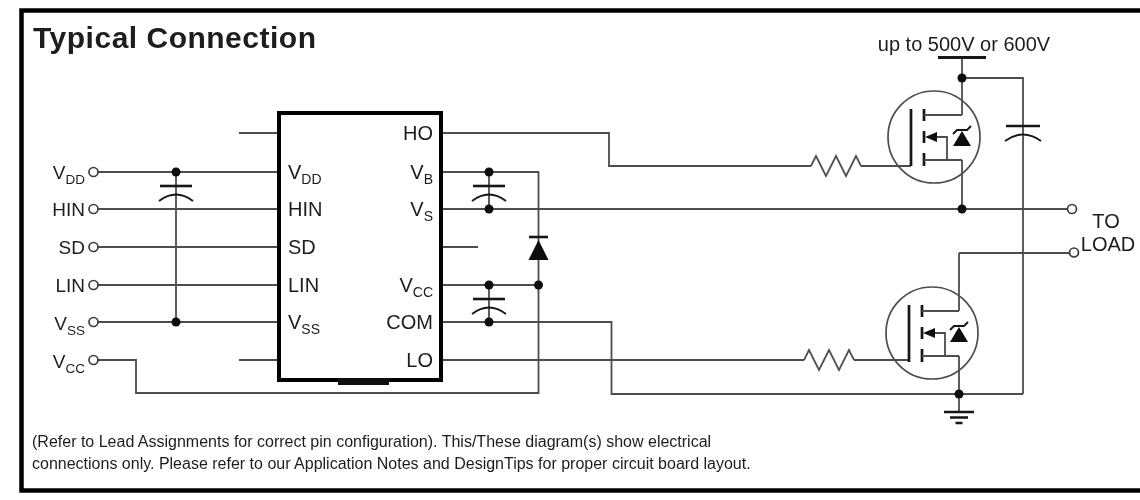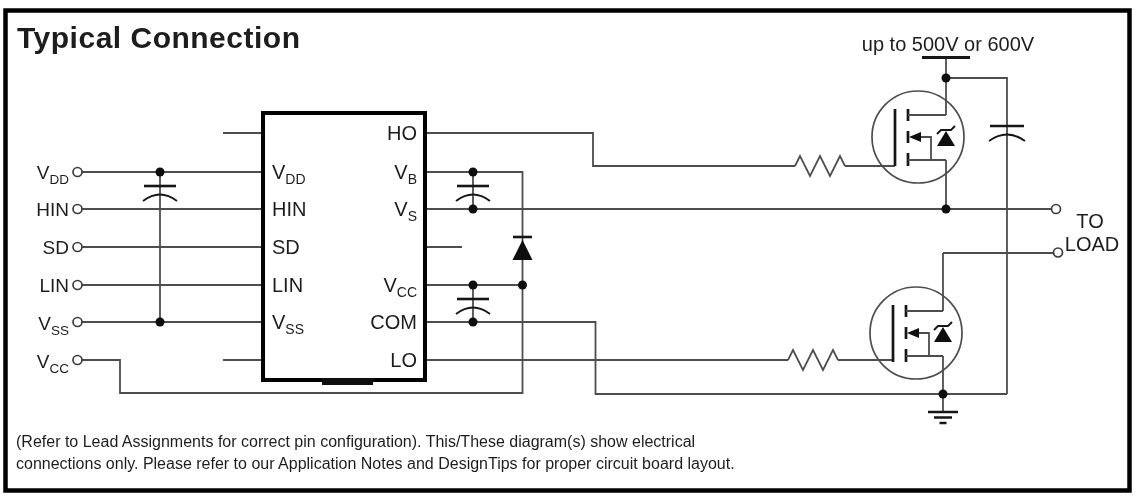--- a/index.html
+++ b/index.html
@@ -3,7 +3,7 @@
 <meta charset="utf-8">
 <style>
   html,body { margin:0; padding:0; background:#ffffff; }
-  .stage { width:1020px; height:500px; position:relative; background:#fff; }
+  .stage { width:1020px; height:500px; position:relative; background:#fff;padding-left:16px; }
   svg { display:block; }
   text { font-family:"Liberation Sans","DejaVu Sans",sans-serif; fill:#1d1d1d; }
   .title  { font-size:30px; font-weight:bold; letter-spacing:0.5px; }

